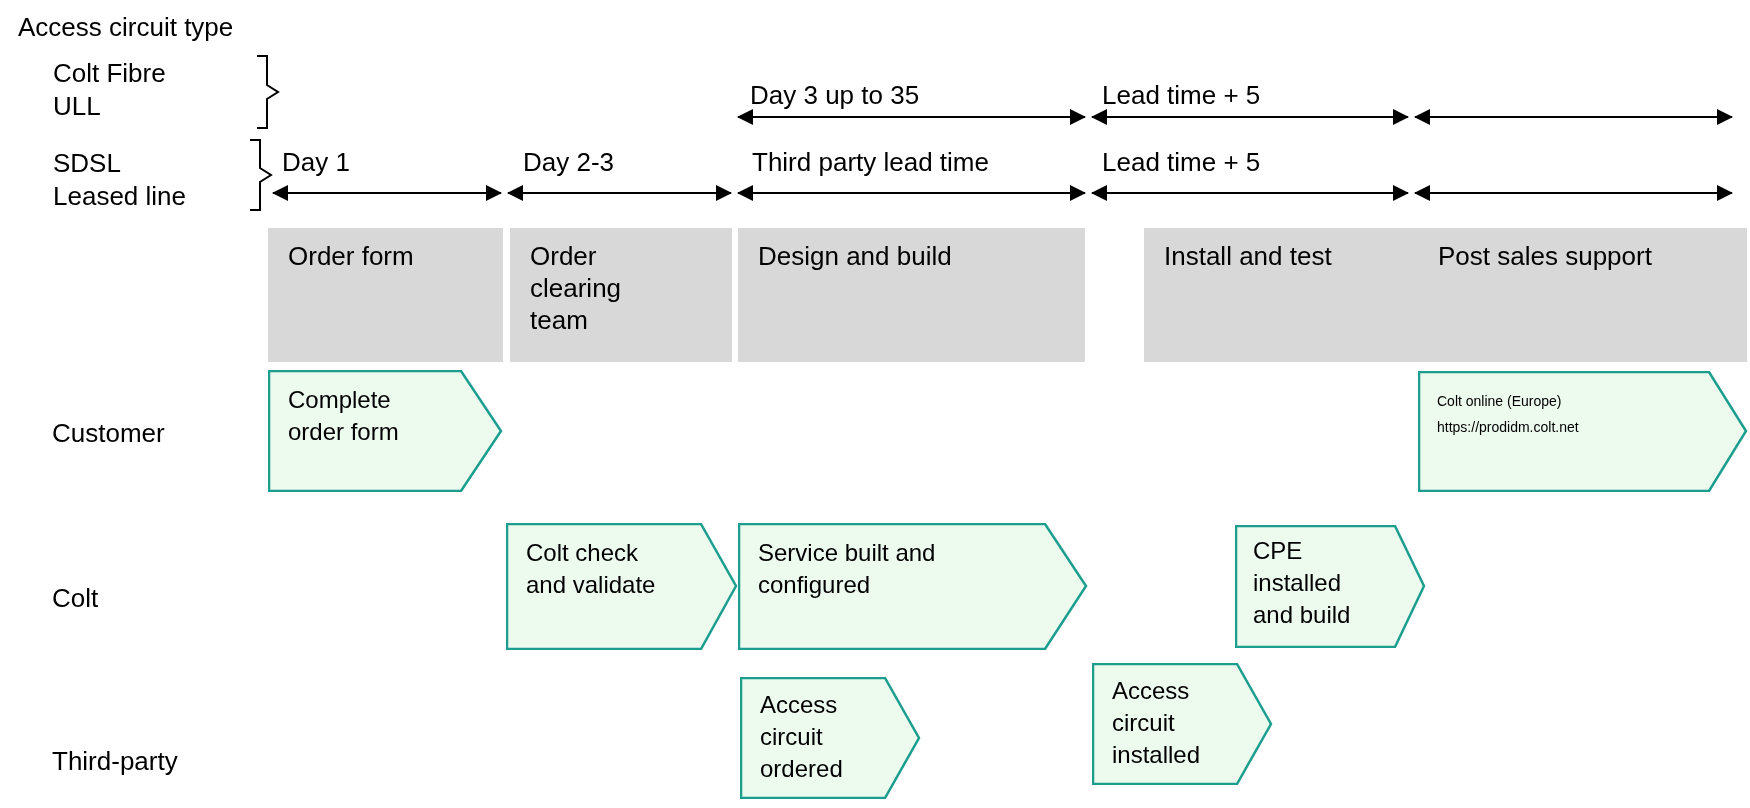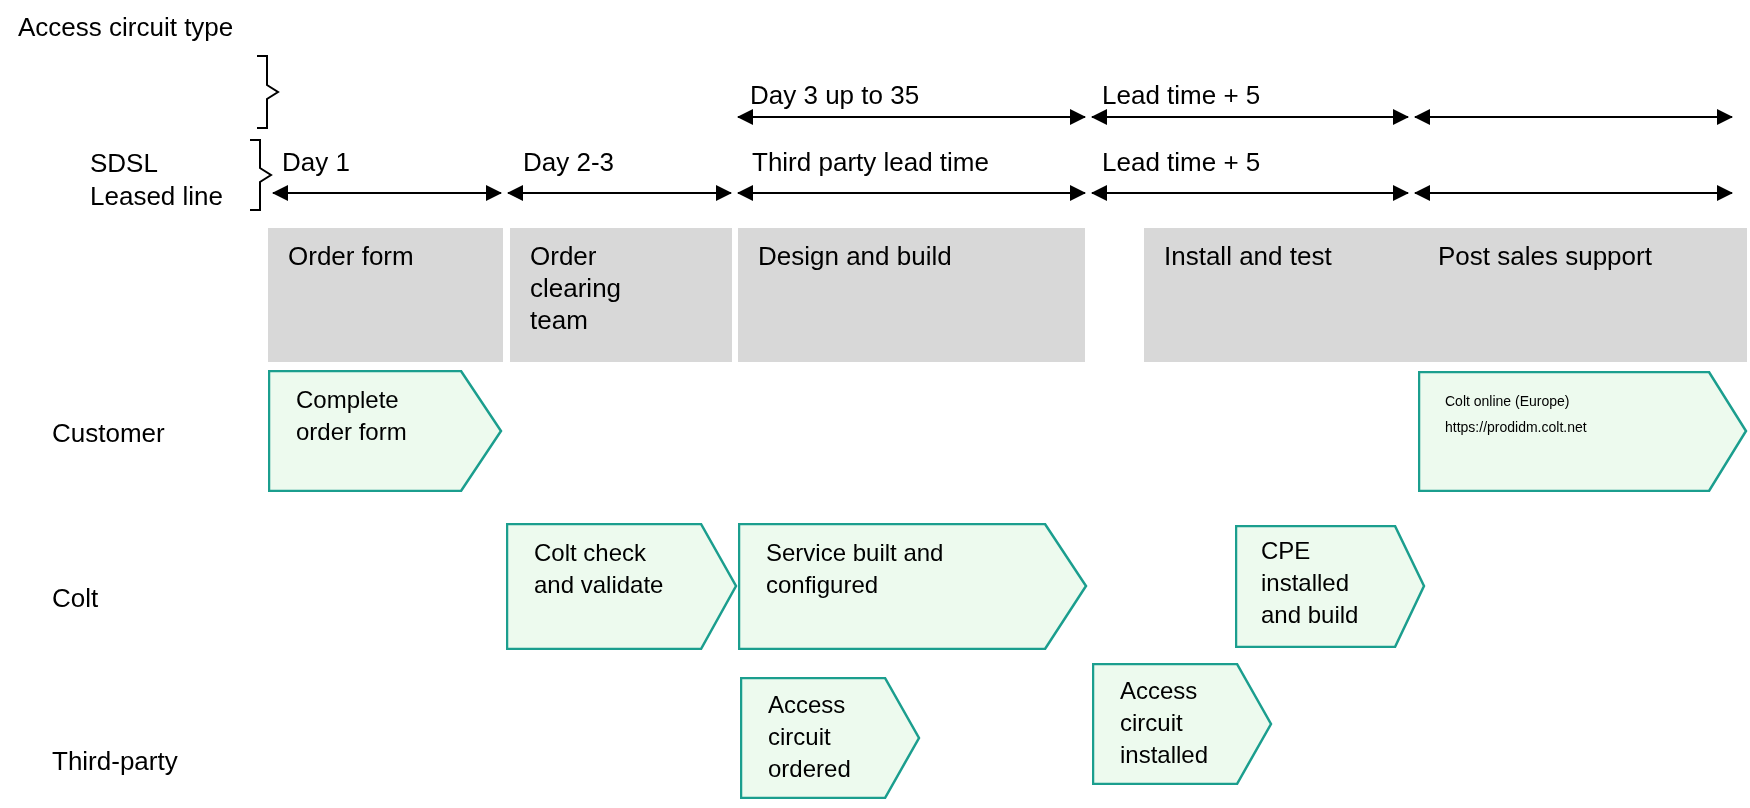--- a/index.html
+++ b/index.html
@@ -35,6 +35,10 @@
 
   <div class="txt title">Access circuit type</div>
 
+  <div class="type-label" style="left:53px;top:57px;">
+    <div>Colt Fibre</div>
+    <div>ULL</div>
+  </div>
   <div class="type-label" style="left:53px;top:147px;margin-left:37px;">
     <div>SDSL</div>
     <div>Leased line</div>

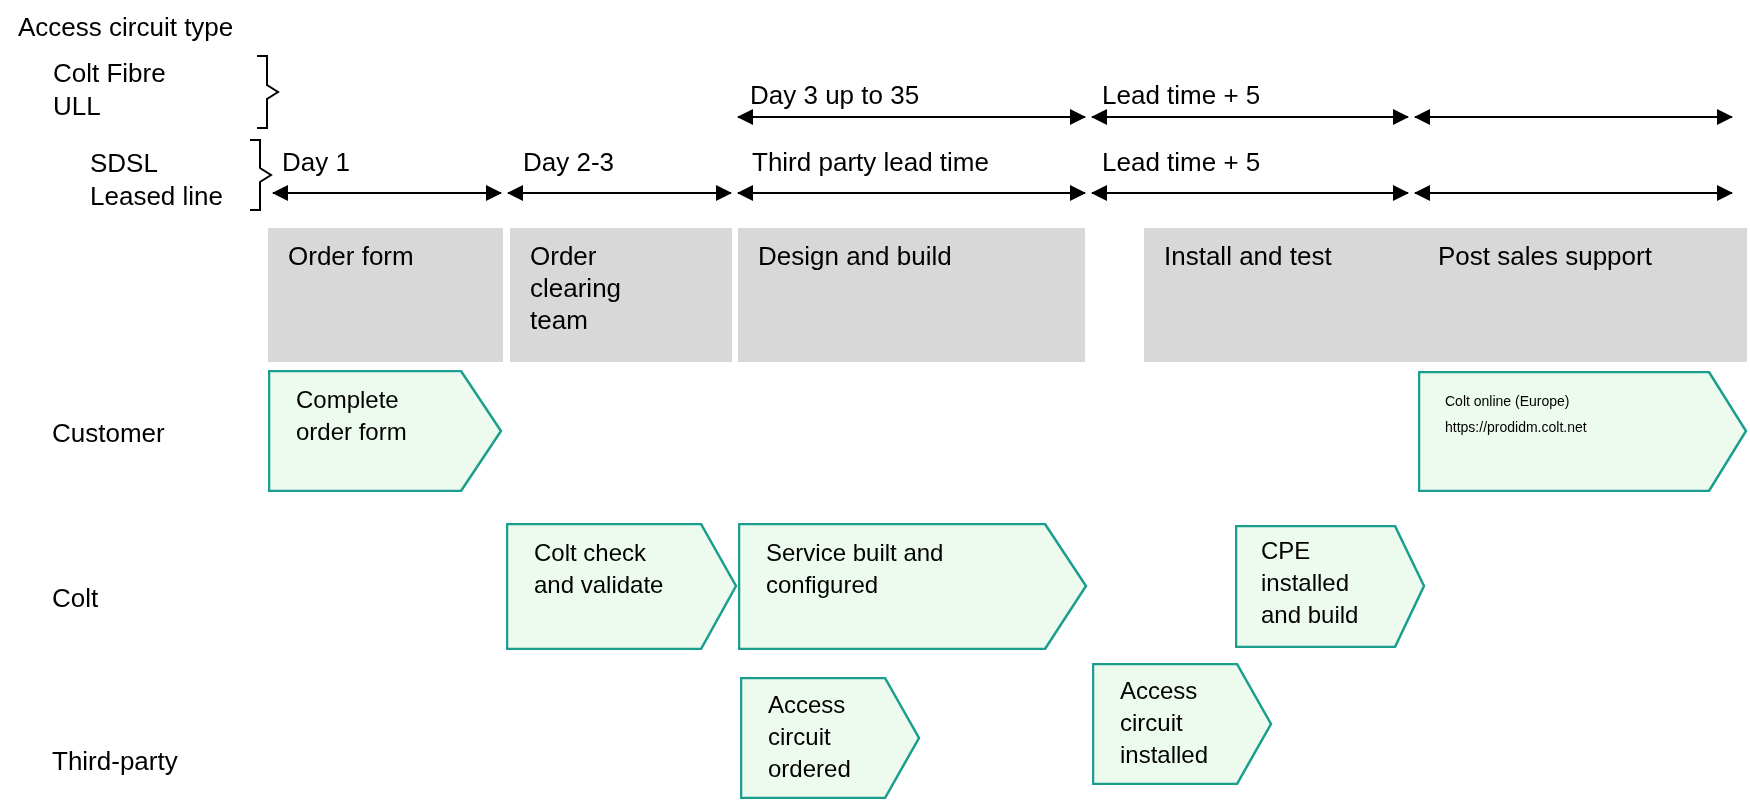--- a/index.html
+++ b/index.html
@@ -39,7 +39,7 @@
     <div>Colt Fibre</div>
     <div>ULL</div>
   </div>
-  <div class="type-label" style="left:53px;top:147px;margin-left:37px;">
+  <div class="type-label" style="left:53px;top:147px;">
     <div>SDSL</div>
     <div>Leased line</div>
   </div>

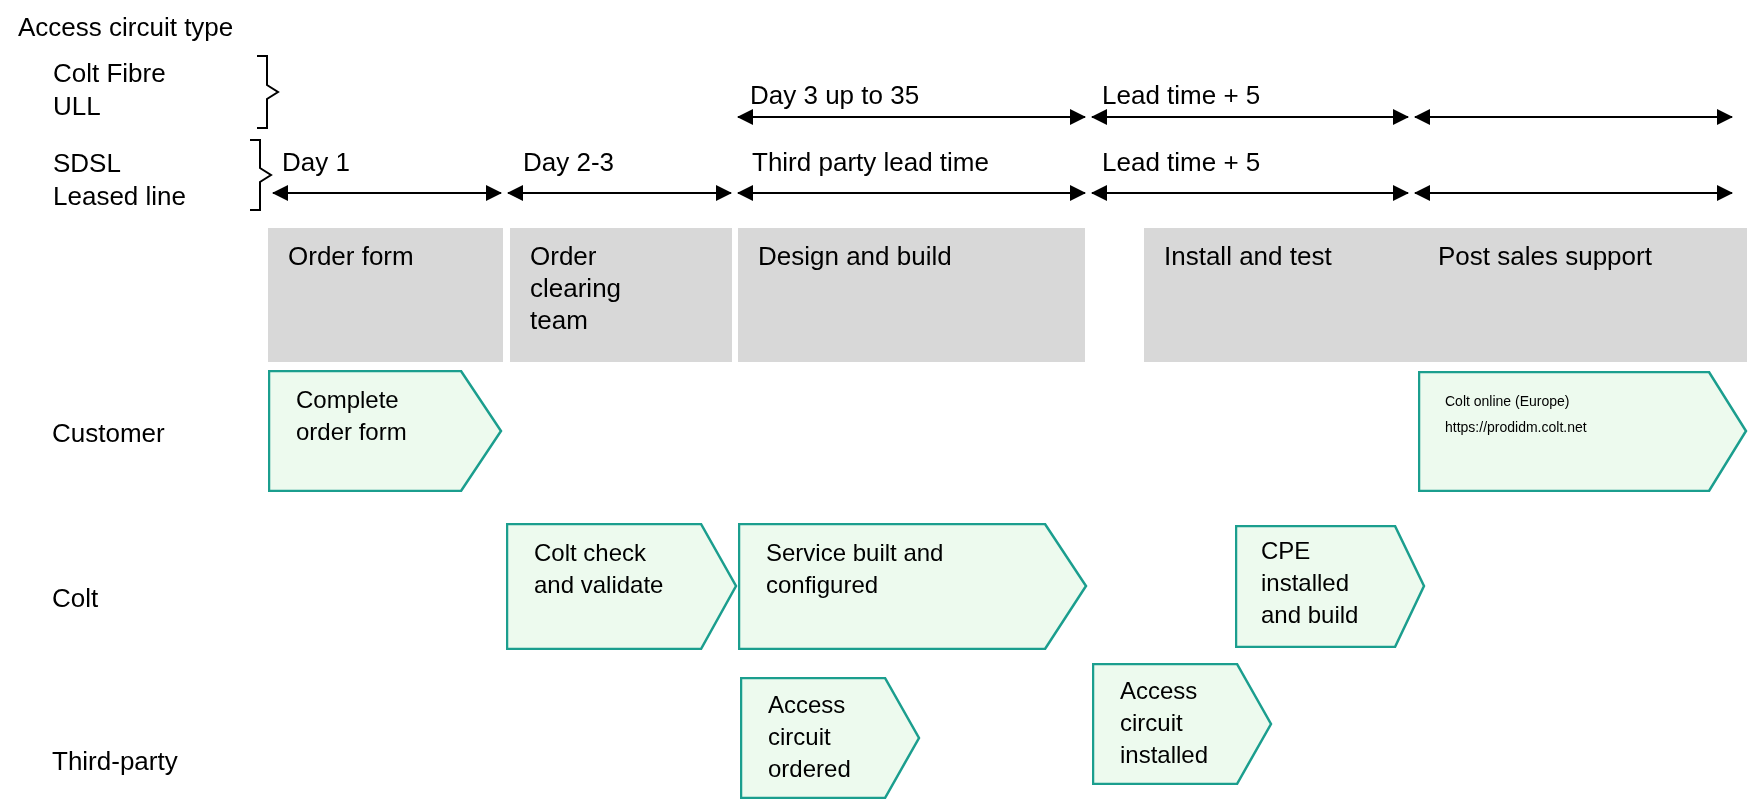--- a/index.html
+++ b/index.html
@@ -25,7 +25,7 @@
   .lane-label{position:absolute;left:52px;font-size:26px;}
   .step{position:absolute;}
   .step svg{position:absolute;left:0;top:0;display:block;}
-  .step .step-text{position:absolute;font-size:24px;line-height:32px;white-space:normal;margin-left:8px;}
+  .step .step-text{position:absolute;font-size:24px;line-height:32px;white-space:normal;}
   .step .small{font-size:14px;line-height:26px;}
 </style>
 </head>

